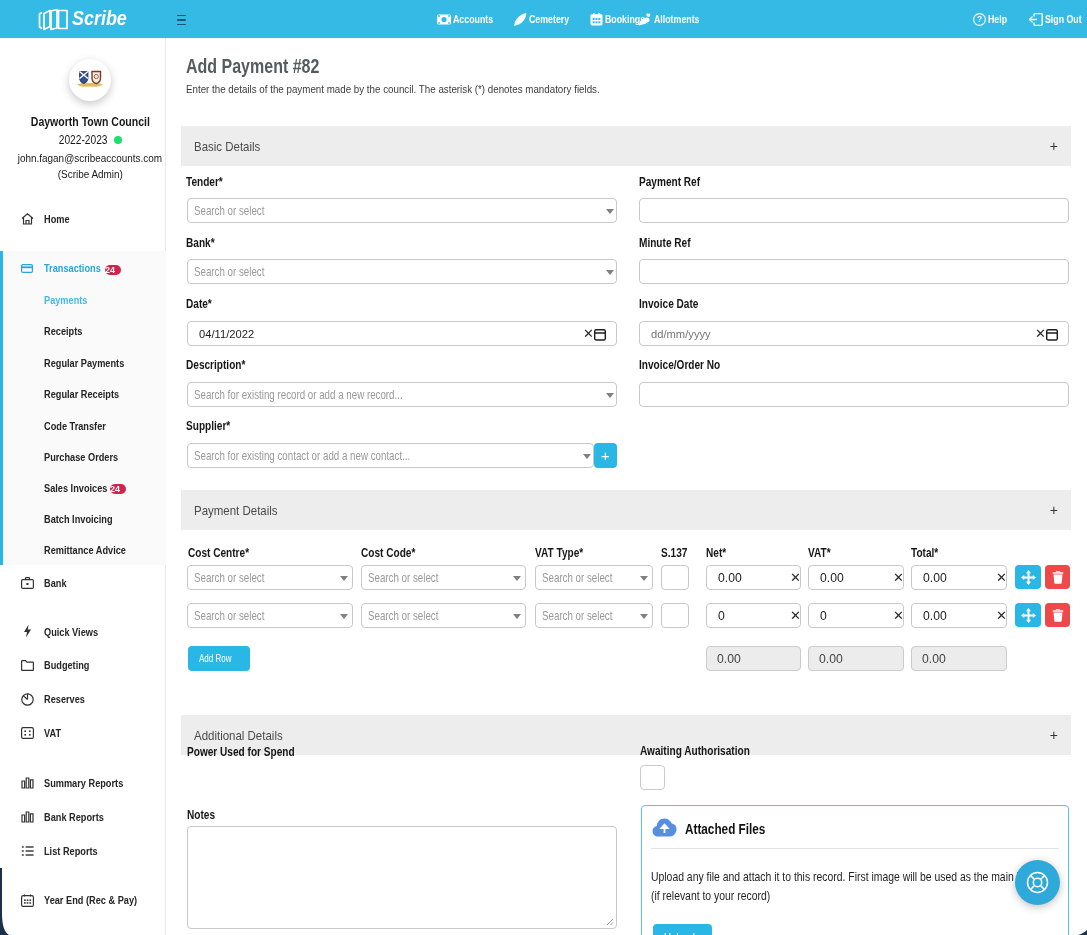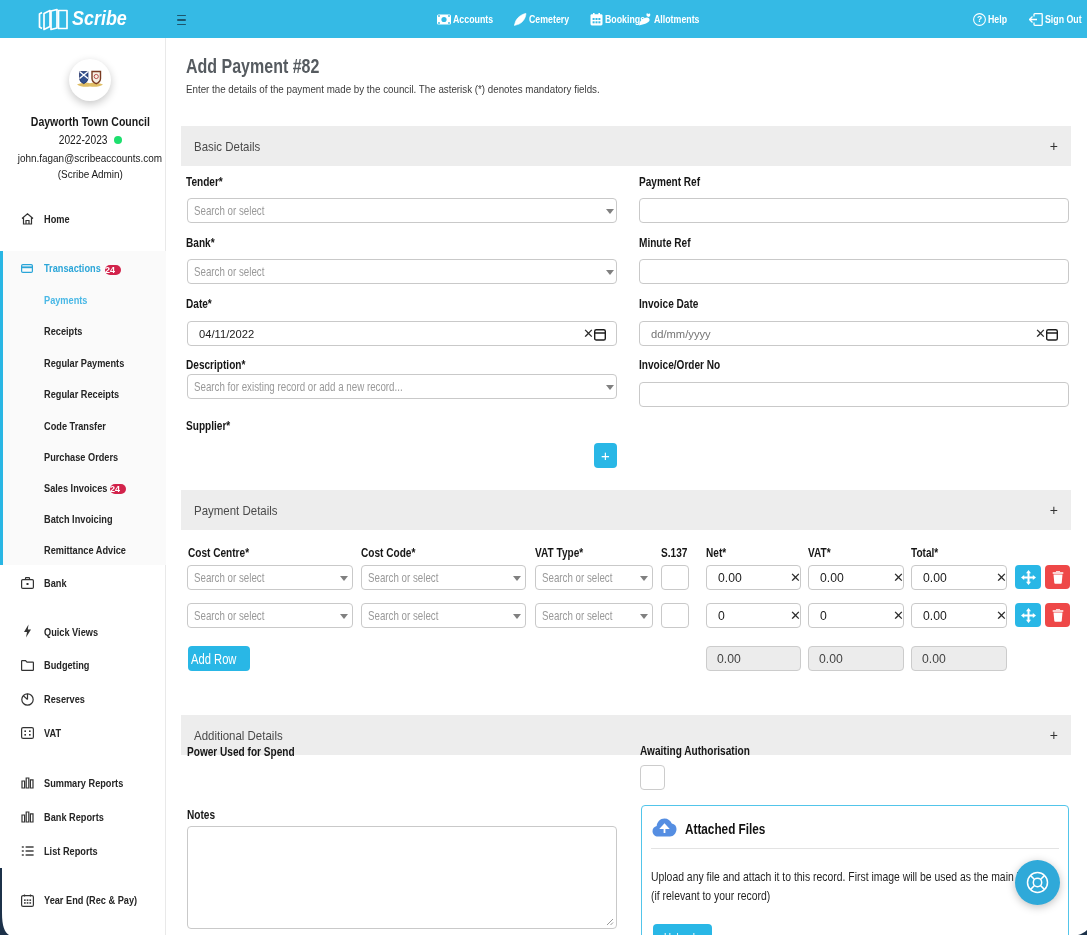--- a/index.html
+++ b/index.html
@@ -278,7 +278,7 @@
 </div>
 <div class="lbl" style="left:186px;top:358px">Description*</div>
 <div class="lbl" style="left:639px;top:358px">Invoice/Order No</div>
-<div class="inp" style="left:187px;top:374px;width:430px">
+<div class="inp" style="left:187px;top:382px;width:430px">
       <span class="t">Search for existing record or add a new record...</span>
       <i class="caret" style="left:418px"></i>
     </div>

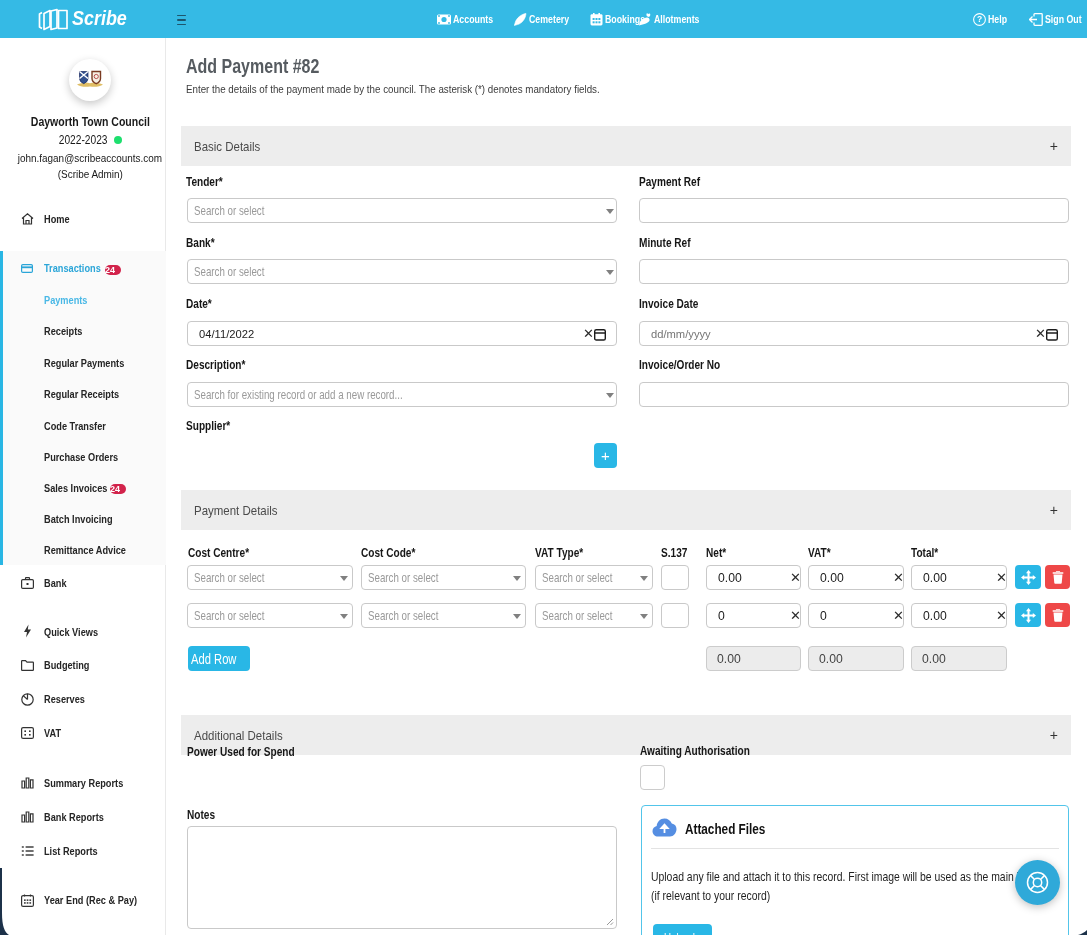--- a/index.html
+++ b/index.html
@@ -284,6 +284,10 @@
     </div>
 <div class="inp" style="left:639px;top:382px;width:430px"></div>
 <div class="lbl" style="left:186px;top:419px">Supplier*</div>
+<div class="inp" style="left:187px;top:443px;width:407px">
+      <span class="t">Search for existing contact or add a new contact...</span>
+      <i class="caret" style="left:395px"></i>
+    </div>
 <div class="btn" style="left:594px;top:443px;width:23px;height:25px;font-size:15px;">+</div>
 <div class="secbar" style="top:490px">
       <span class="st">Payment Details</span>

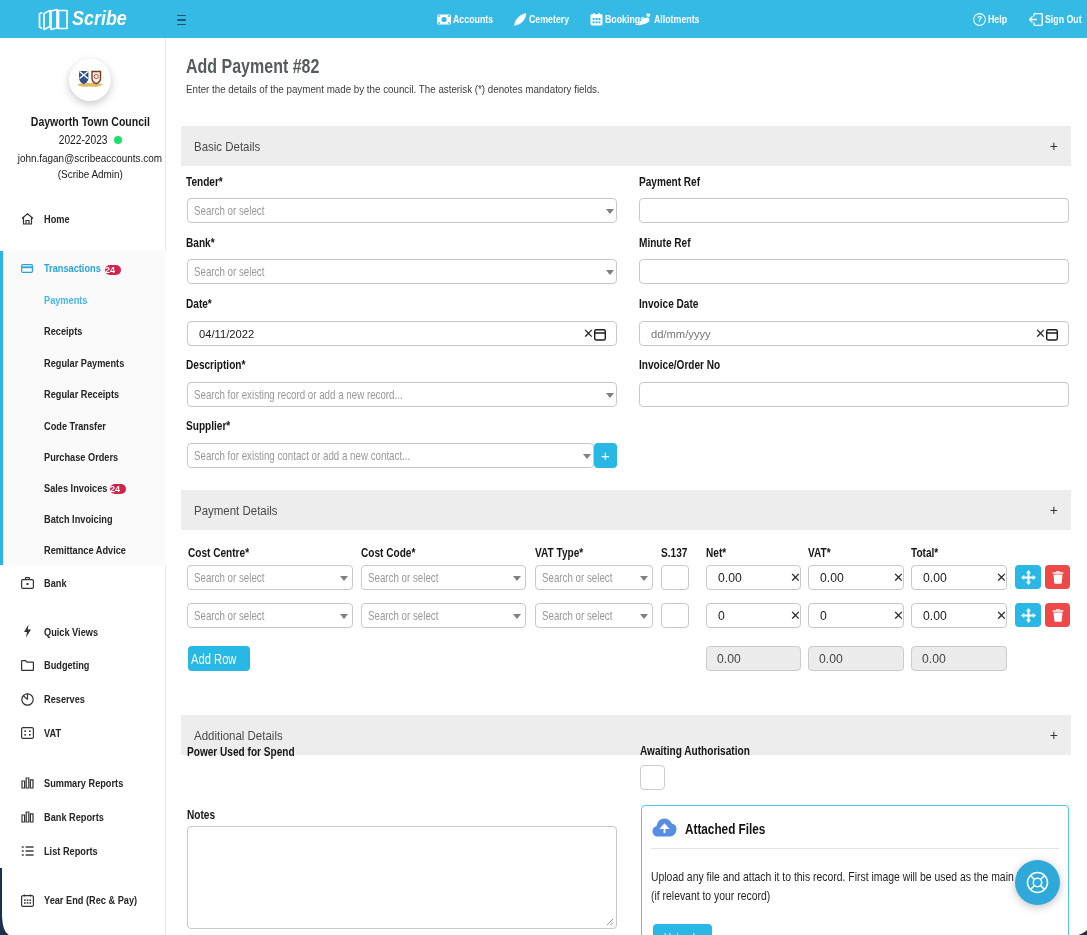--- a/index.html
+++ b/index.html
@@ -360,7 +360,7 @@
         <path d="M4.2,1.2 Q4.2,0.3 5,0.3 H7 Q7.8,0.3 7.8,1.2" fill="none" stroke="#fff" stroke-width="1"></path>
       </svg>
 </div>
-<div class="btn" style="left:188px;top:646px;width:62px;height:25px;font-size:14px;">
+<div class="btn" style="left:188px;top:646px;width:62px;height:25px;font-size:10px;">
       <span class="t">Add Row</span>
     </div>
 <div class="tot" style="left:706px;top:646px;width:95px">0.00</div>

